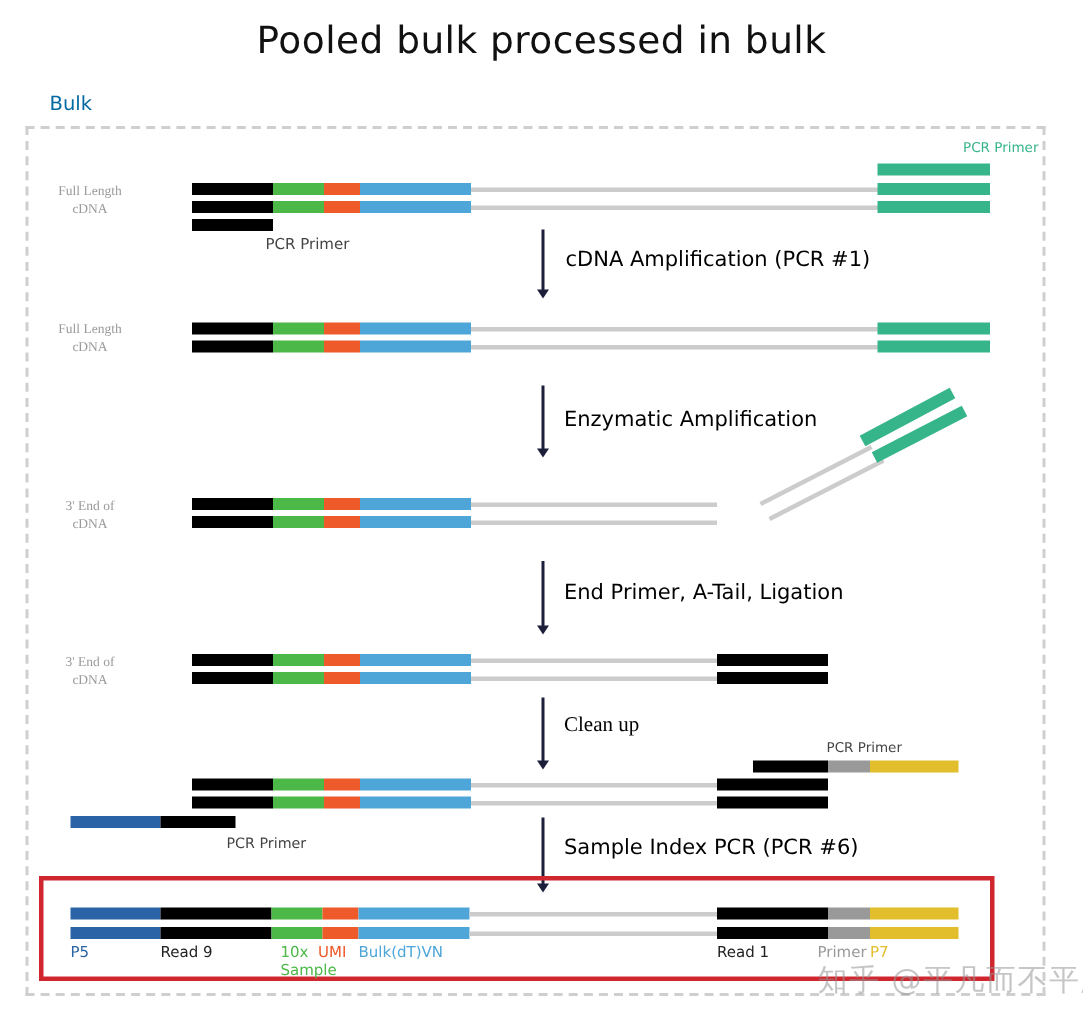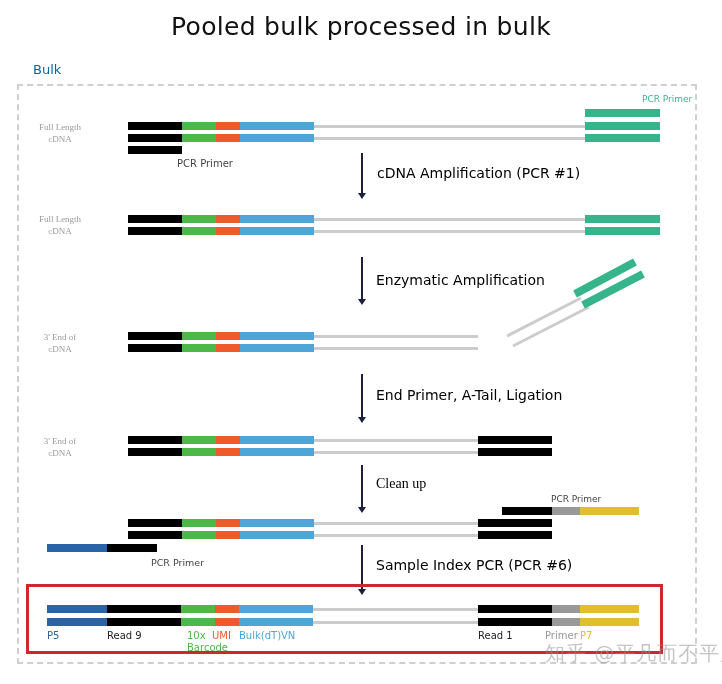--- a/index.html
+++ b/index.html
@@ -190,7 +190,7 @@
 <div class="abs legend" style="left:107px; top:630px; width:74px; color:#222;">Read 9</div>
 <div class="abs legend" style="left:172px; top:630px; width:52px; color:#4cb848; line-height:12px;margin-left:15px;">
   <div>10x</div>
-  <div>Barcode</div>
+  <div>Sample</div>
 </div>
 <div class="abs legend" style="left:212px; top:630px; width:30px; color:#ee5a2a;">UMI</div>
 <div class="abs legend" style="left:239px; top:630px; width:74px; color:#4ea6d8;">Bulk(dT)VN</div>

